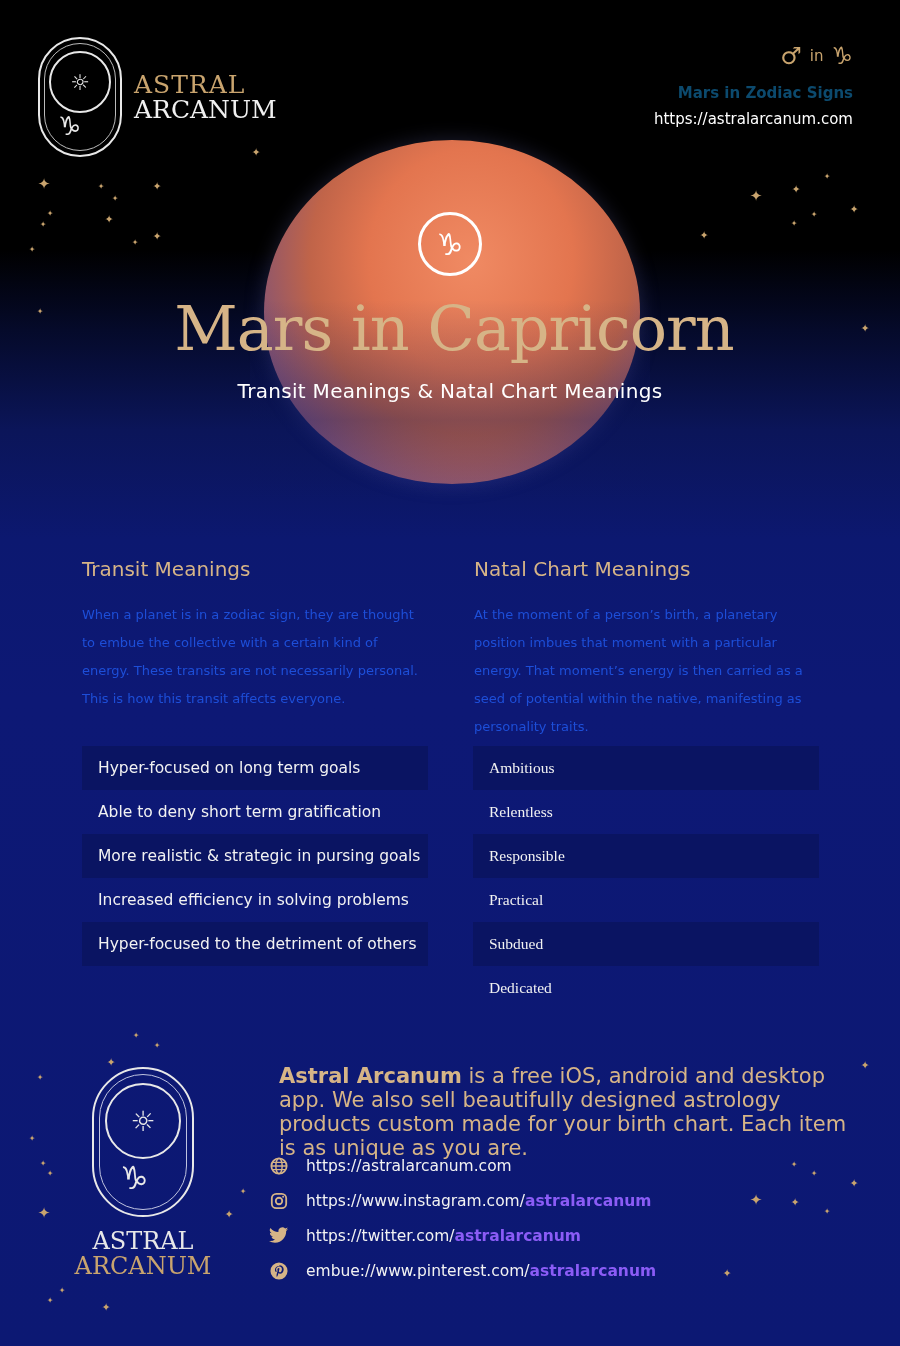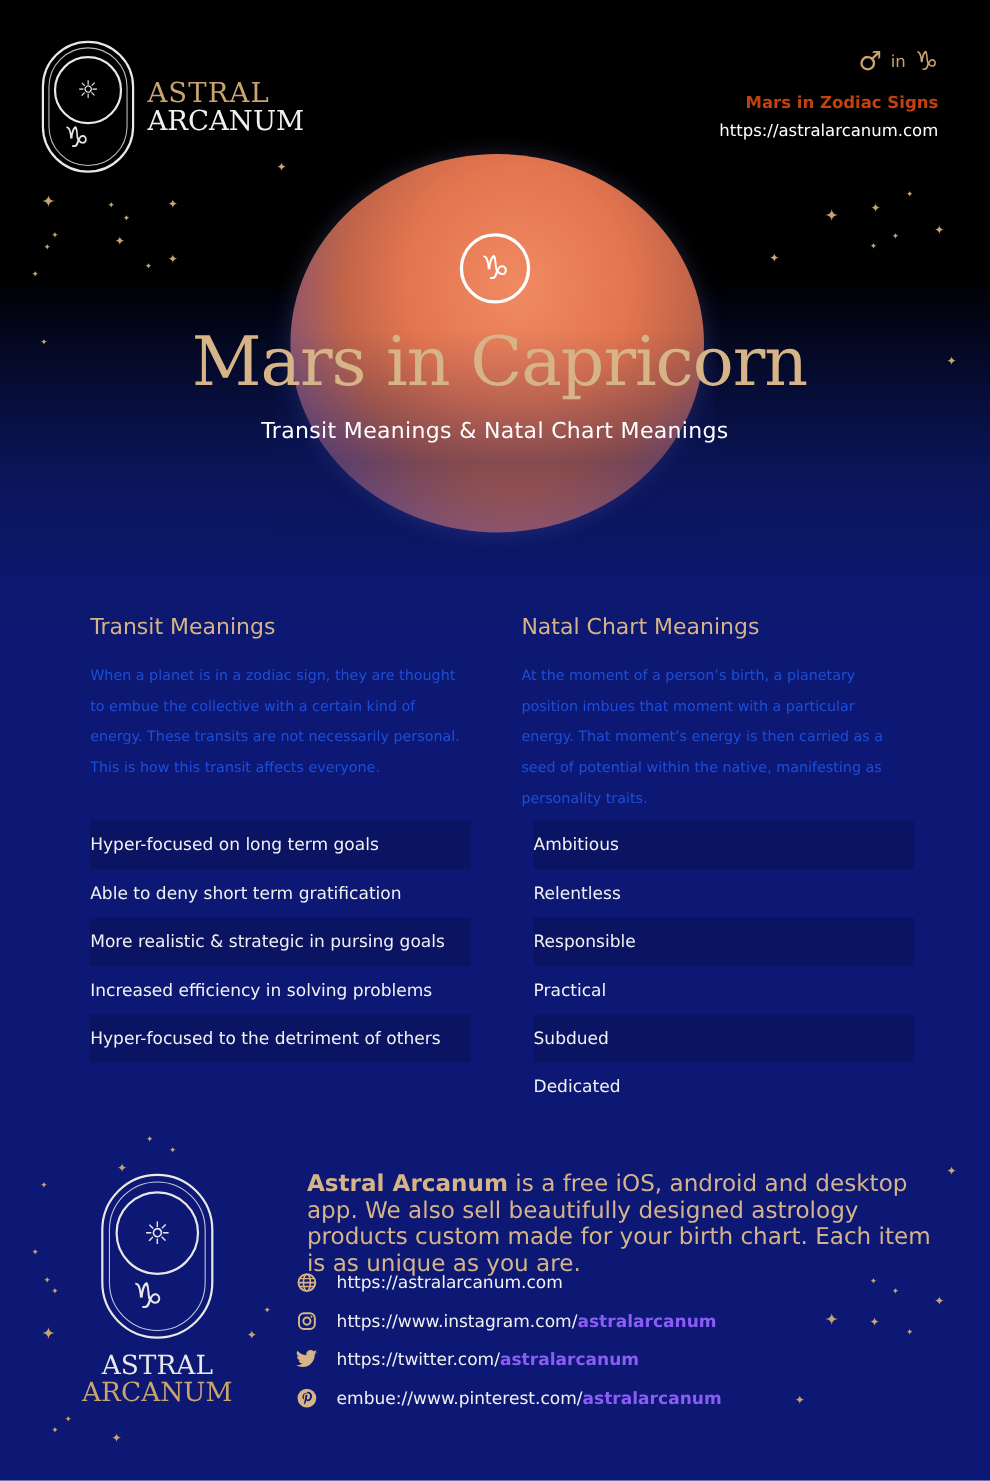--- a/index.html
+++ b/index.html
@@ -40,7 +40,7 @@
   .topright { position: absolute; right: 47px; top: 42px; text-align: right; }
   .glyphs { color: #c9a46e; font-size: 24px; display: flex; justify-content: flex-end; align-items: center; gap: 8px; }
   .glyphs .in { font-size: 15px; color: #c9a46e; }
-  .tr-title { margin-top: 14px; font-size: 15px; font-weight: bold; color: #c2410c; }
+  .tr-title { margin-top: 14px; font-size: 15px; font-weight: bold; color: #0c4a6e; }
   .tr-url { margin-top: 8px; font-size: 15px; color: #fff; }
 
   

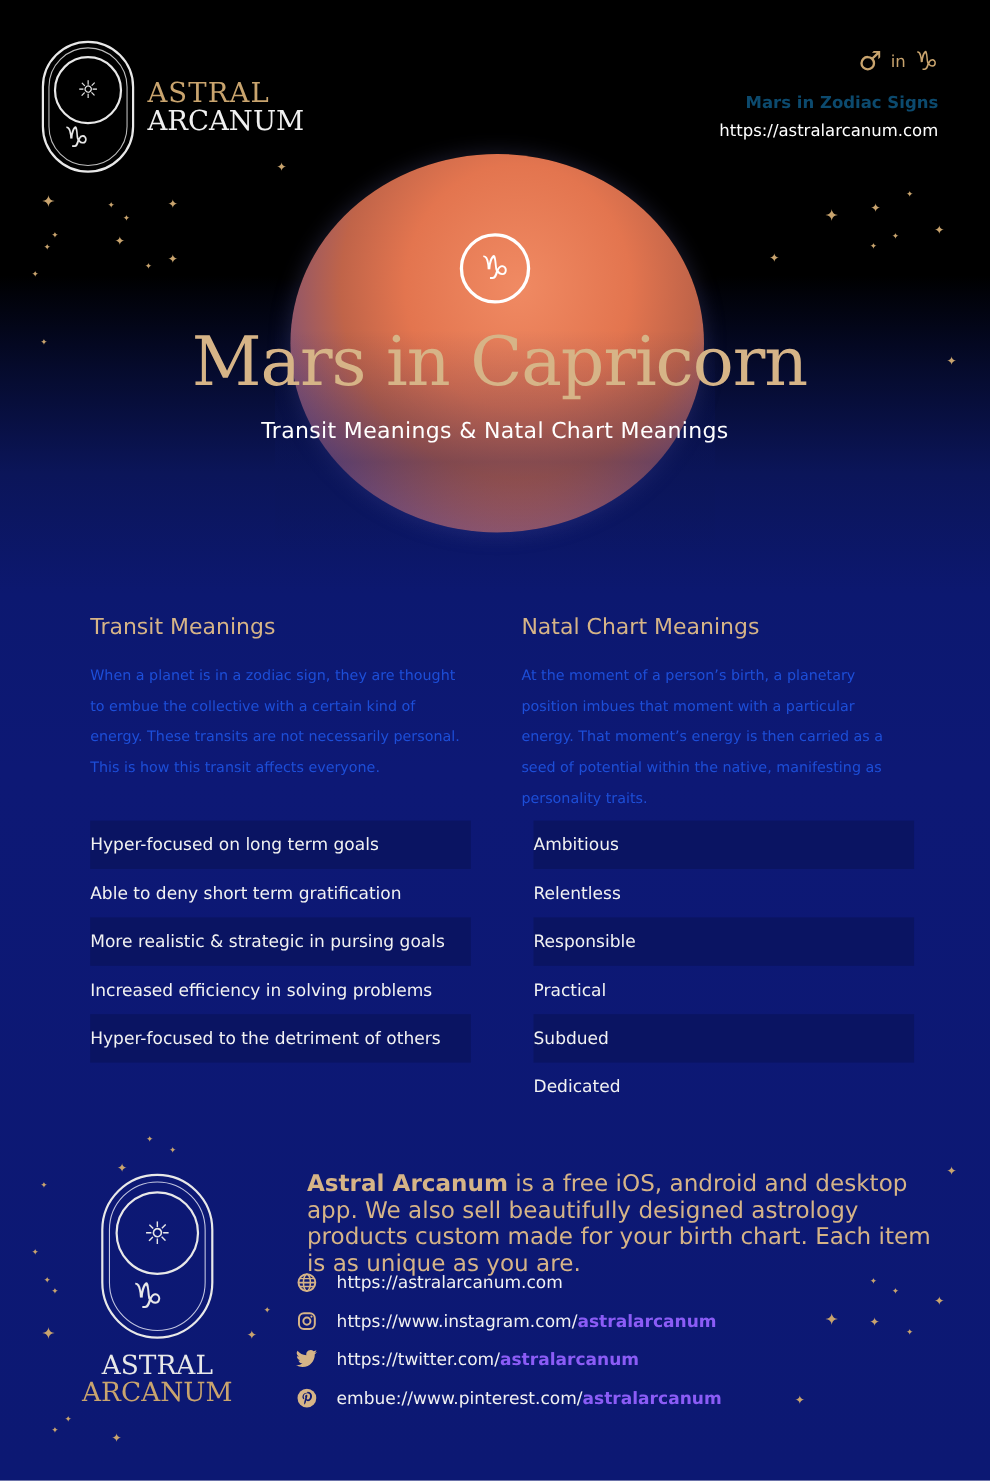--- a/index.html
+++ b/index.html
@@ -79,7 +79,7 @@
   .list { position: absolute; top: 746px; width: 346px; }
   .list.left { left: 82px; }
   .list.right { left: 485px; width: 346px; }
-  .row { height: 44px; display: flex; align-items: center; padding-left: 0; font-size: 15.5px; color: #f2f2f2; }
+  .row { height: 44px; display: flex; align-items: center; padding-left: 16px; font-size: 15.5px; color: #f2f2f2; }
   .row:nth-child(odd) { background: #0a1462; }
 
   

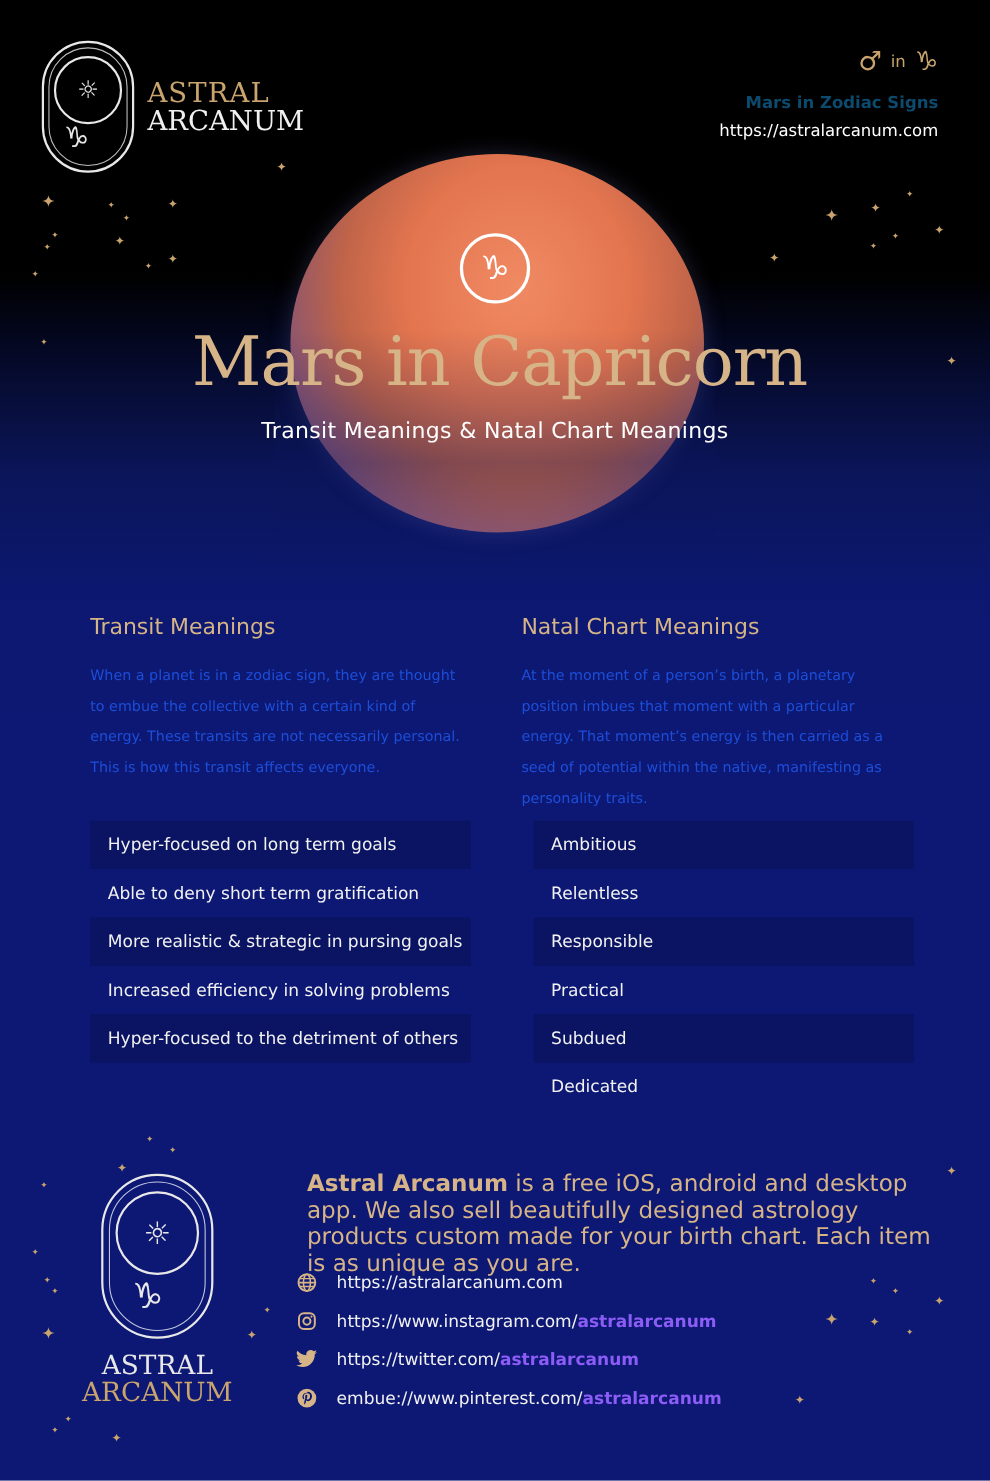--- a/index.html
+++ b/index.html
@@ -78,7 +78,7 @@
 
   .list { position: absolute; top: 746px; width: 346px; }
   .list.left { left: 82px; }
-  .list.right { left: 485px; width: 346px; }
+  .list.right { left: 473px; width: 346px; font-family: Liberation Serif, serif; }
   .row { height: 44px; display: flex; align-items: center; padding-left: 16px; font-size: 15.5px; color: #f2f2f2; }
   .row:nth-child(odd) { background: #0a1462; }
 

